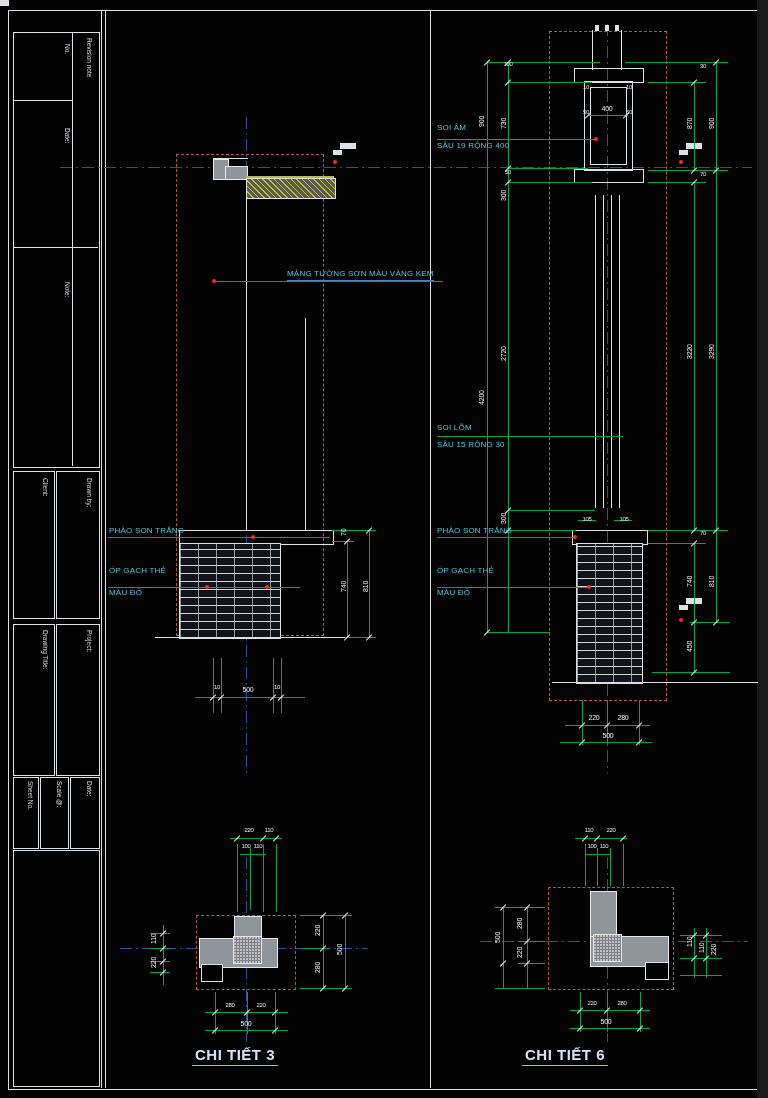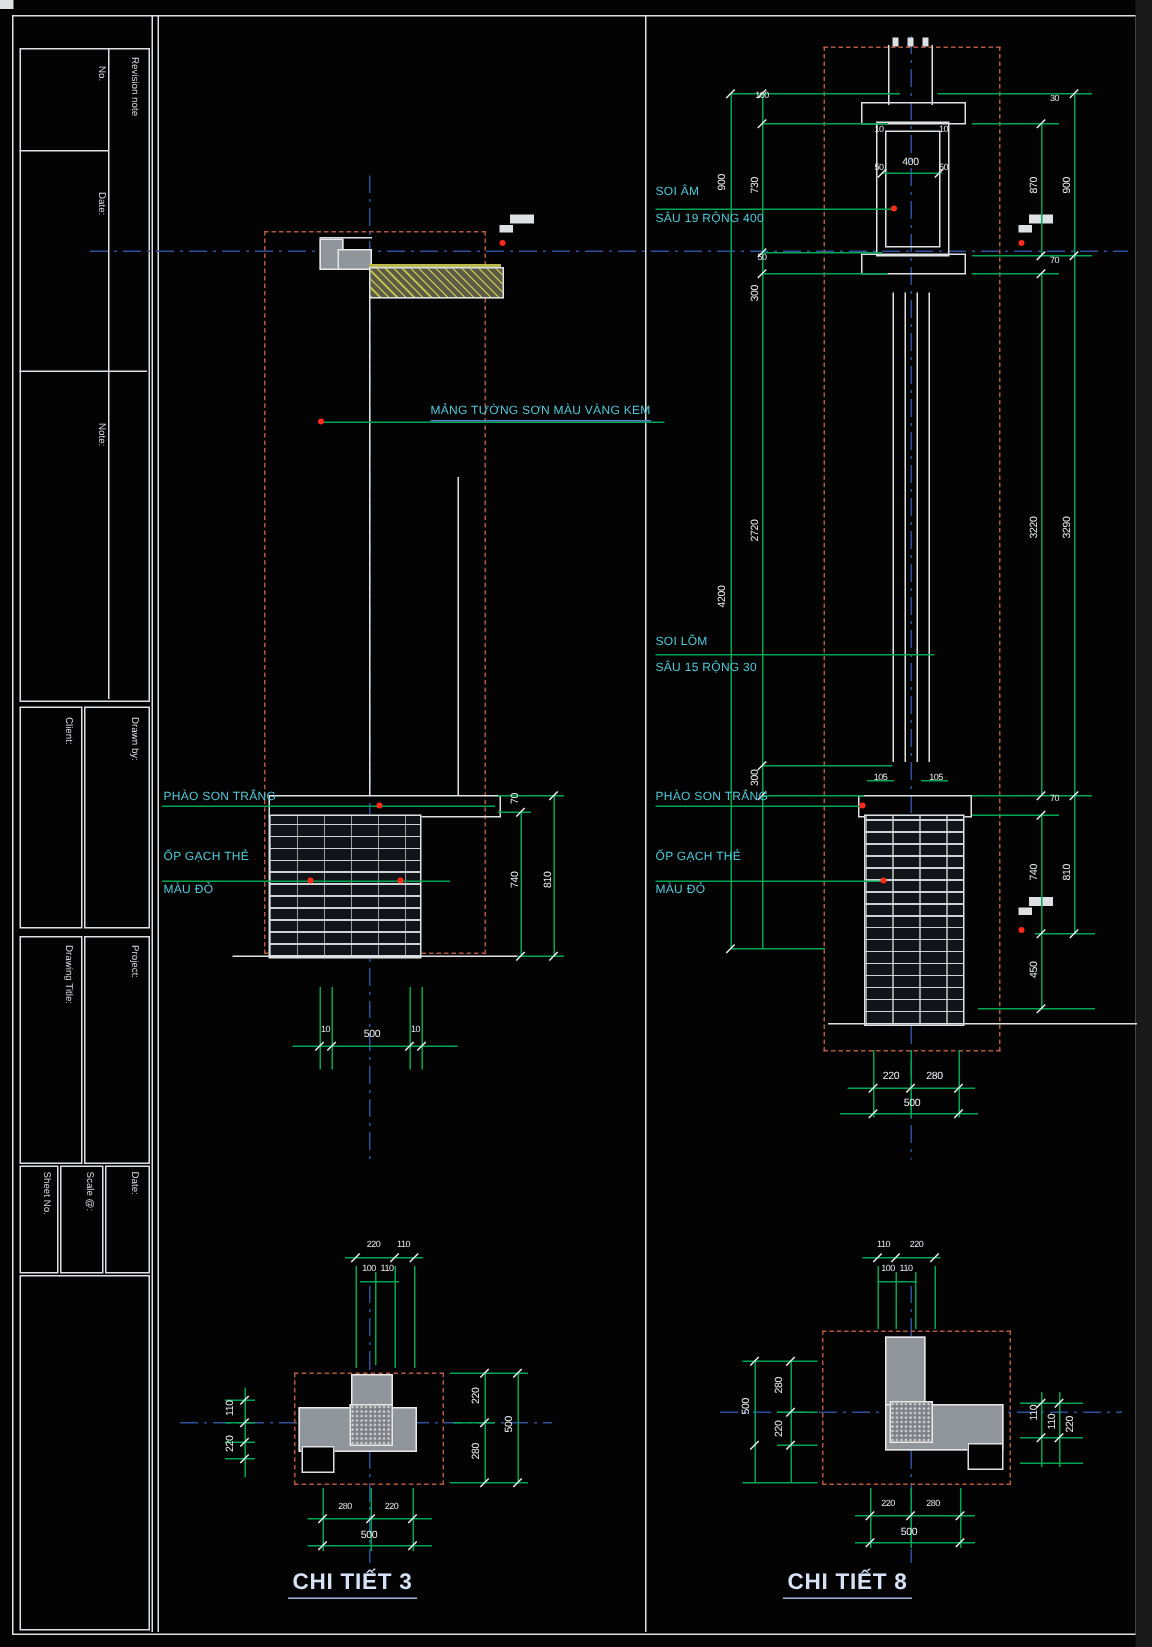--- a/index.html
+++ b/index.html
@@ -39,7 +39,7 @@
 
 <div class="canvas">
   <div class="t-title" id="title-d2" style="left:192px;top:1046px">CHI TIẾT 3</div>
-  <div class="t-title" id="title-d1" style="left:522px;top:1046px">CHI TIẾT 8</div>
+  <div class="t-title" id="title-d1" style="left:522px;top:1046px">CHI TIẾT 6</div>
 <div class="g rectw" style="left: 8px; top: 10px; width: 748px; height: 1078px;"></div>
     <div class="g dark" style="left: 757px; top: 0px; width: 11px; height: 1098px;"></div>
     <div class="g wline" style="left: 0px; top: 0px; width: 9px; height: 6px;"></div>

